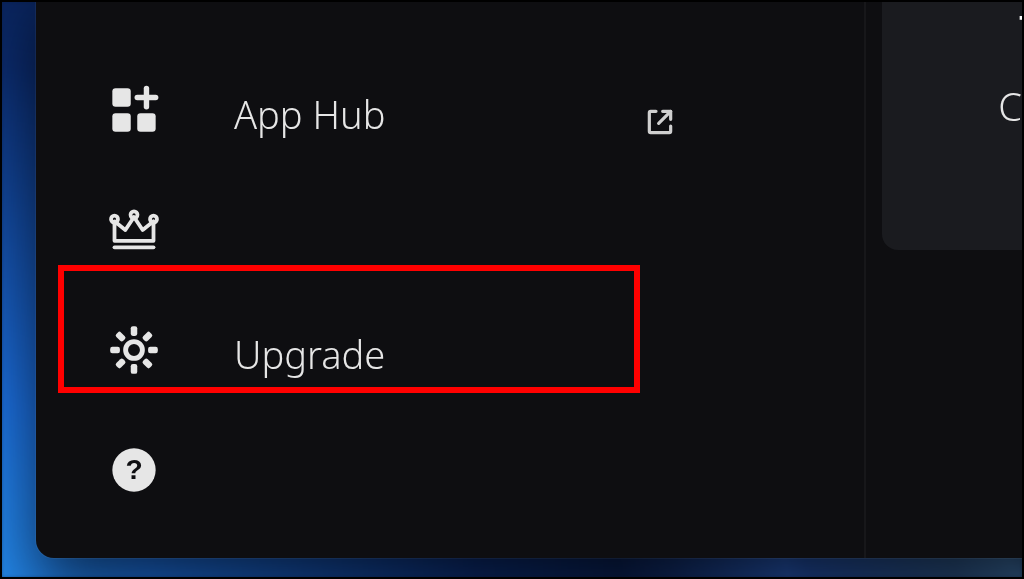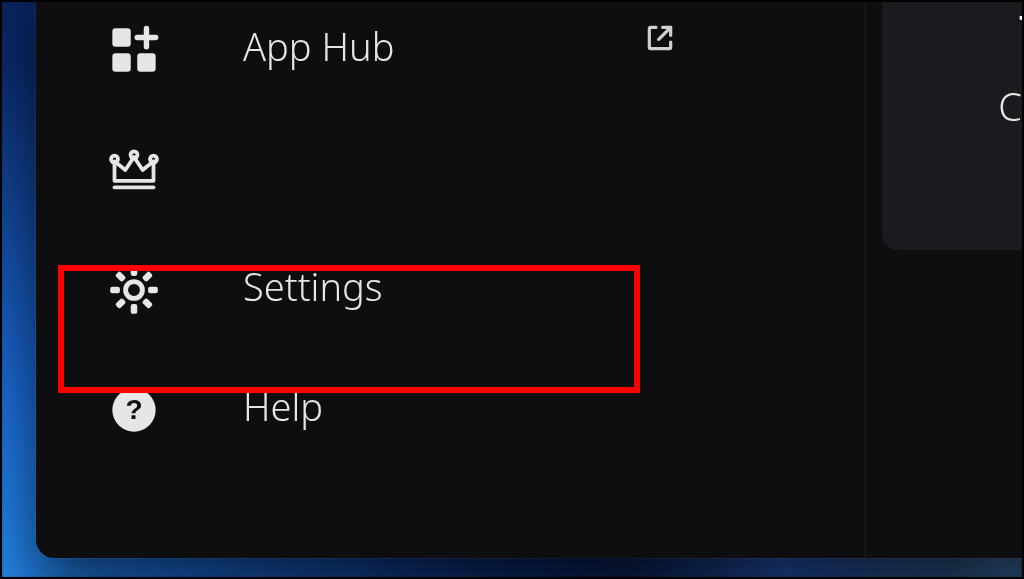--- a/index.html
+++ b/index.html
@@ -39,7 +39,7 @@
     }
 
     .menu-item{
-      display:flex; align-items:flex-start;
+      display:flex; align-items:flex-end;
       height:120px;
       padding-left:50px;
       color:#e6e6e6;
@@ -49,7 +49,6 @@
       position:relative;
       border-radius:6px;
       margin:0 18px;
-      gap:9px;
     }
     .icon-slot{
       width:60px; height:60px;

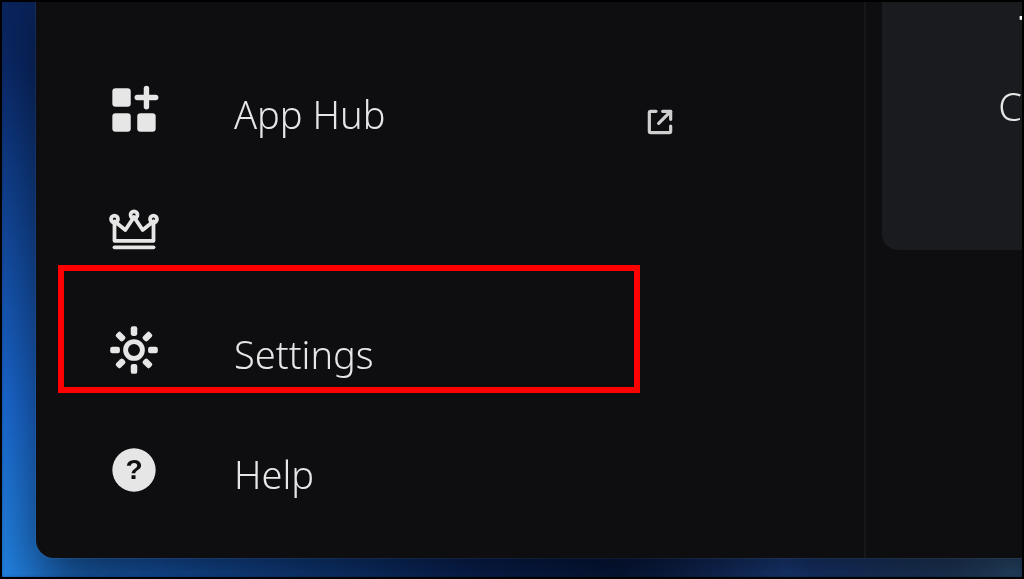--- a/index.html
+++ b/index.html
@@ -152,7 +152,7 @@
           </g>
         </svg>
       </span>
-      <span class="label">Settings</span>
+      <span class="label">Upgrade</span>
     </div>
 
     <div class="menu-item">

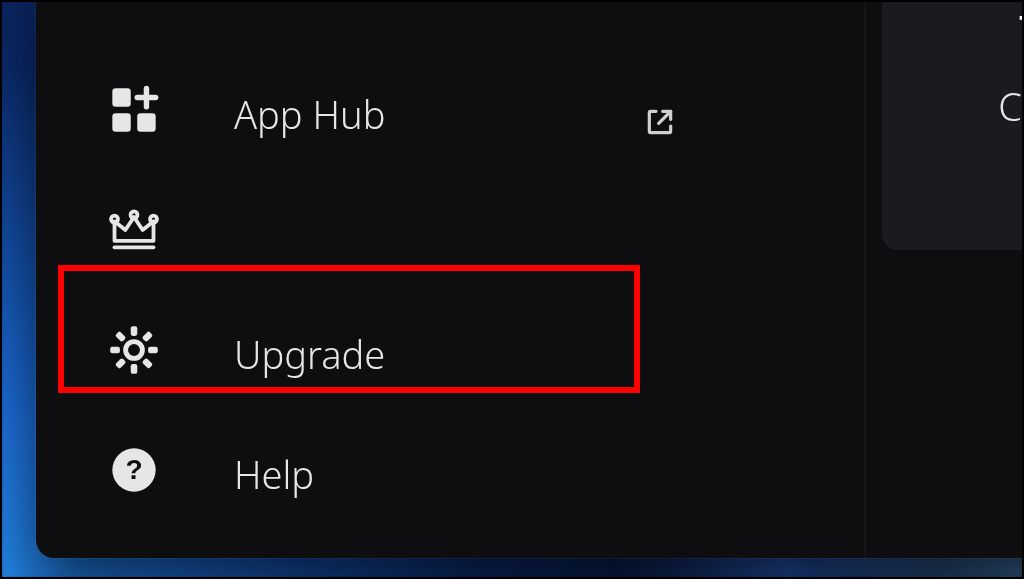--- a/index.html
+++ b/index.html
@@ -162,7 +162,6 @@
           <text x="24" y="32" text-anchor="middle" font-size="26" font-weight="700" fill="#0e0e11" font-family="Segoe UI, sans-serif">?</text>
         </svg>
       </span>
-      <span class="label">Help</span>
     </div>
 
   </div>

